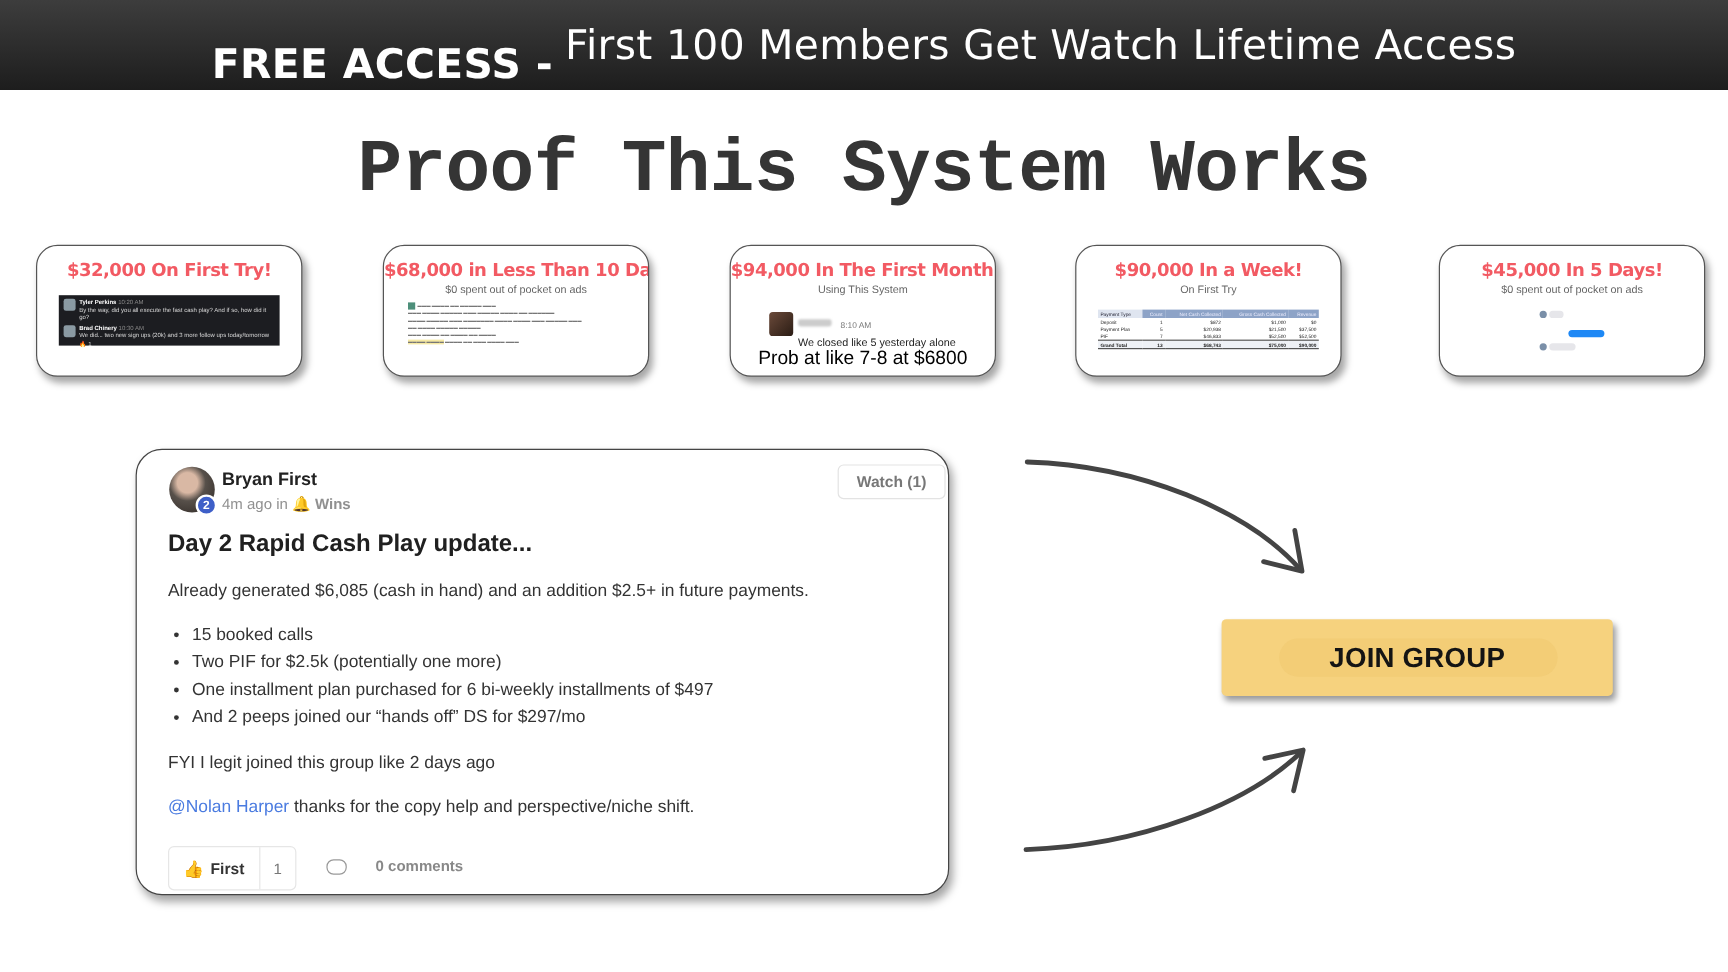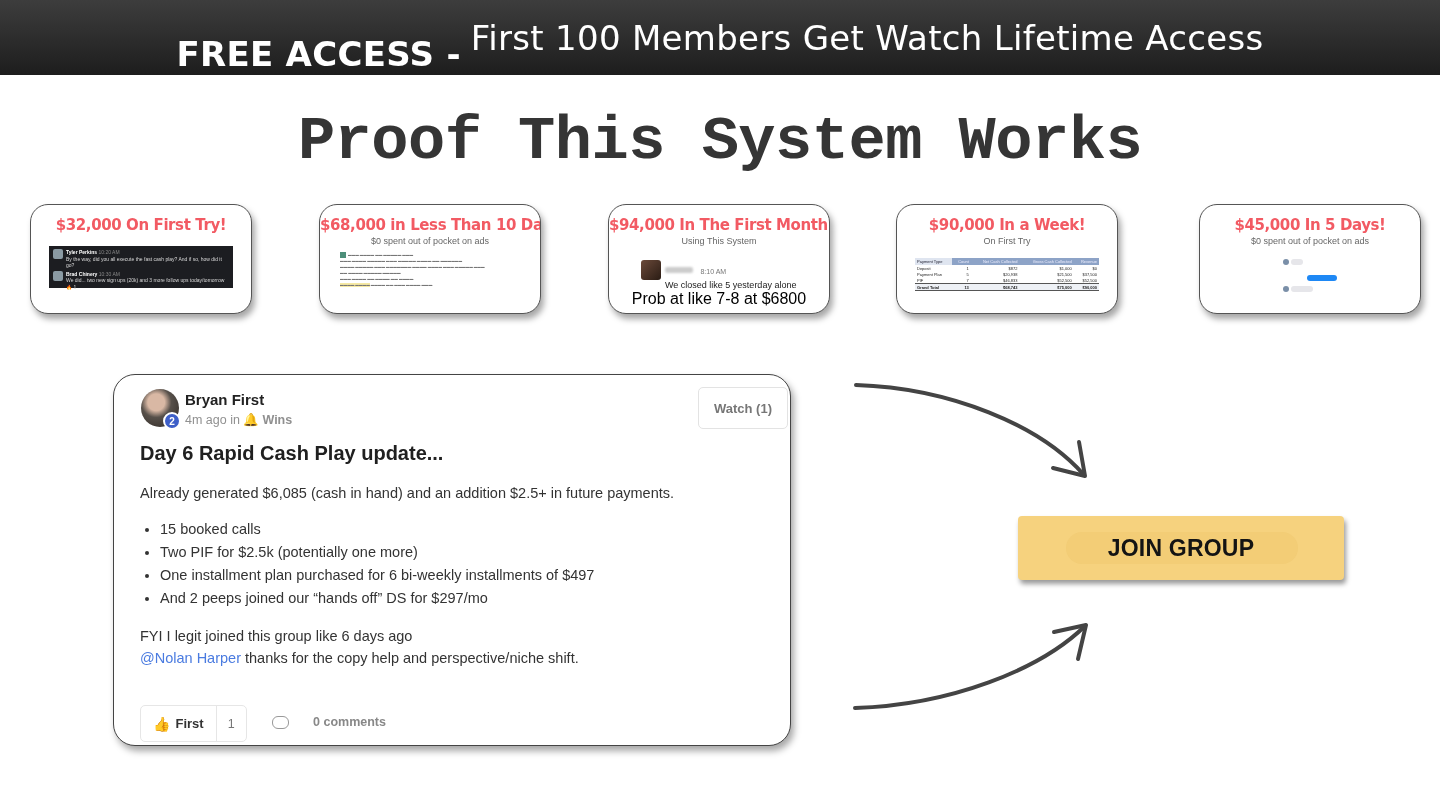--- a/index.html
+++ b/index.html
@@ -89,7 +89,7 @@
   .meta .cat { font-weight: bold; color: #909090; }
   .meta .bell { color: #e2a51c; }
   .watch-btn {
-    position: absolute; right: 2px; top: 12px; width: 90px; height: 42px;
+    position: absolute; right: 2px; top: 12px; width: 90px; height: 29px;
     border: 1px solid #e3e3e3; border-radius: 5px; background: #fff;
     color: #777; font-size: 13px; font-weight: bold; display: flex; align-items: center; justify-content: center;
     font-family: "Liberation Sans", sans-serif;

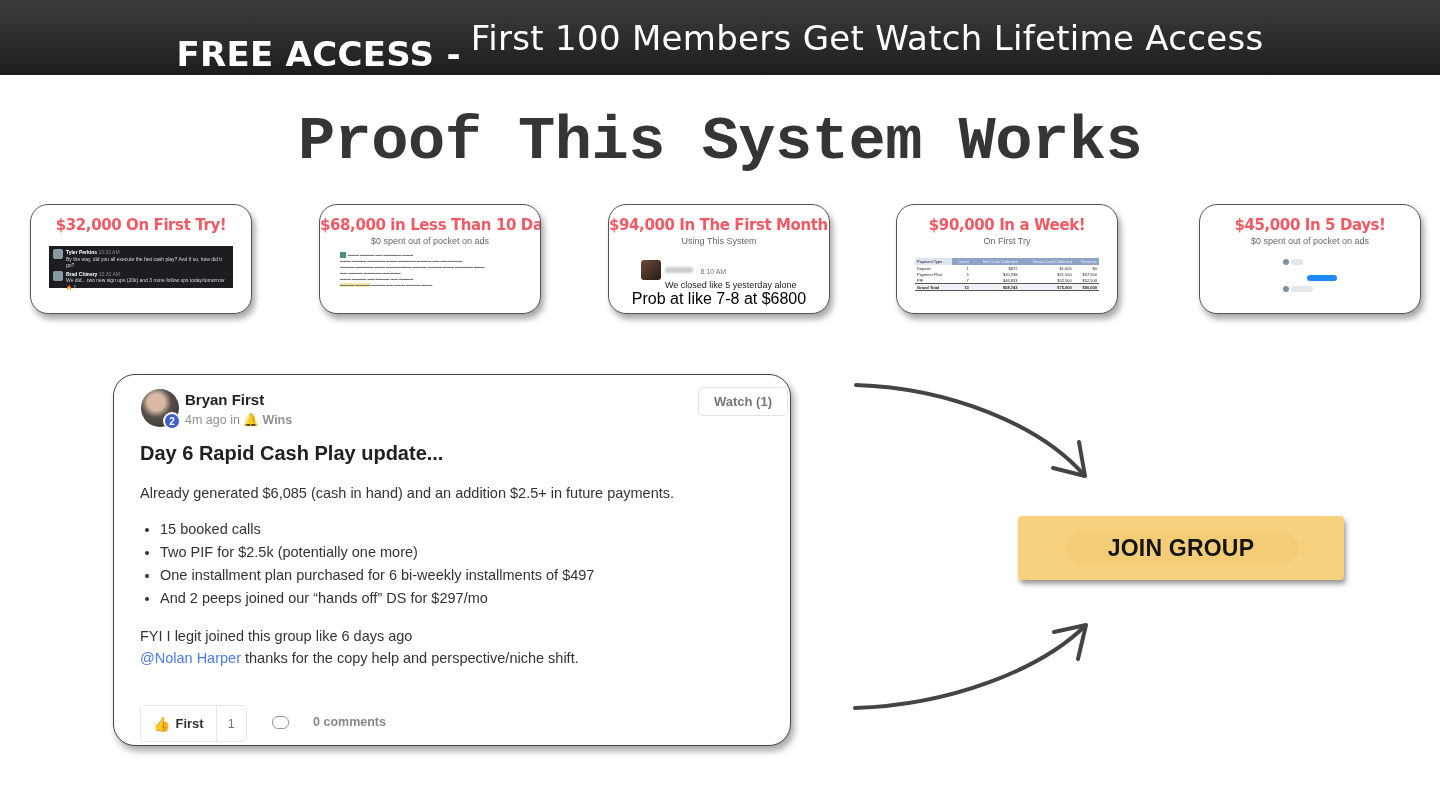--- a/index.html
+++ b/index.html
@@ -251,7 +251,7 @@
   </div>
   <div class="watch-btn">Watch (1)</div>
 
-  <div class="post-title">Day 6 Rapid Cash Play update...</div>
+  <div class="post-title">Day 2 Rapid Cash Play update...</div>
   <div class="post-body">
     <p>Already generated $6,085 (cash in hand) and an addition $2.5+ in future payments.</p>
     <ul>

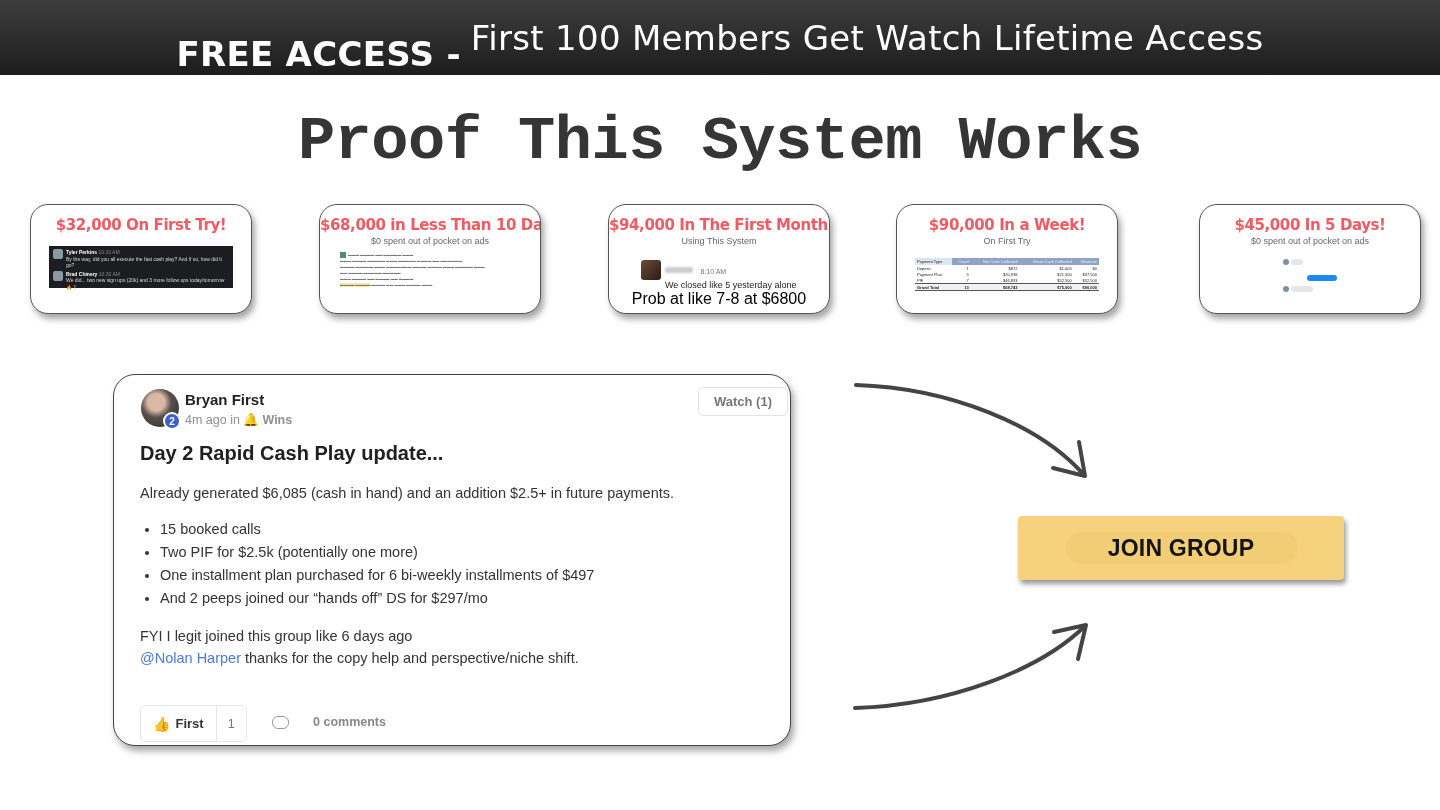--- a/index.html
+++ b/index.html
@@ -260,7 +260,7 @@
       <li>One installment plan purchased for 6 bi-weekly installments of $497</li>
       <li>And 2 peeps joined our “hands off” DS for $297/mo</li>
     </ul>
-    <p class="fyi">FYI I legit joined this group like 6 days ago</p>
+    <p class="fyi">FYI I legit joined this group like 2 days ago</p>
     <p class="thanks"><span class="mention">@Nolan Harper</span><span> thanks for the copy help and perspective/niche shift.</span></p>
   </div>
 

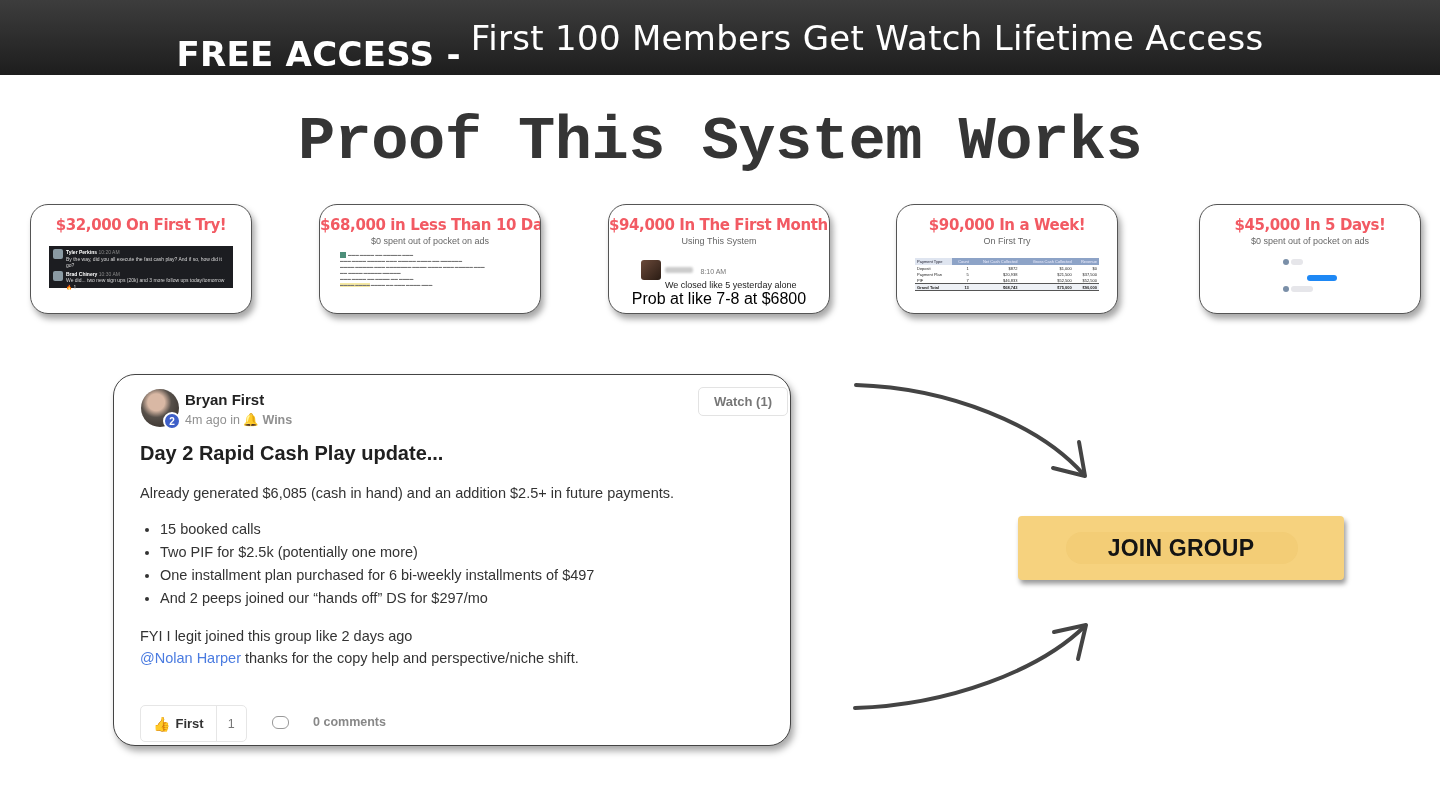--- a/index.html
+++ b/index.html
@@ -99,7 +99,7 @@
   .post-body ul { margin: 14px 0 0 20px; padding-left: 0; }
   .post-body li { padding-left: 0; line-height: 23px; }
   .post-body p.fyi { margin-top: 15px; }
-  .post-body p.thanks { margin-top: 0; }
+  .post-body p.thanks { margin-top: 15px; }
   .mention { color: #4a7be0; }
   .like-box {
     position: absolute; left: 26px; top: 330px; width: 107px; height: 37px;

